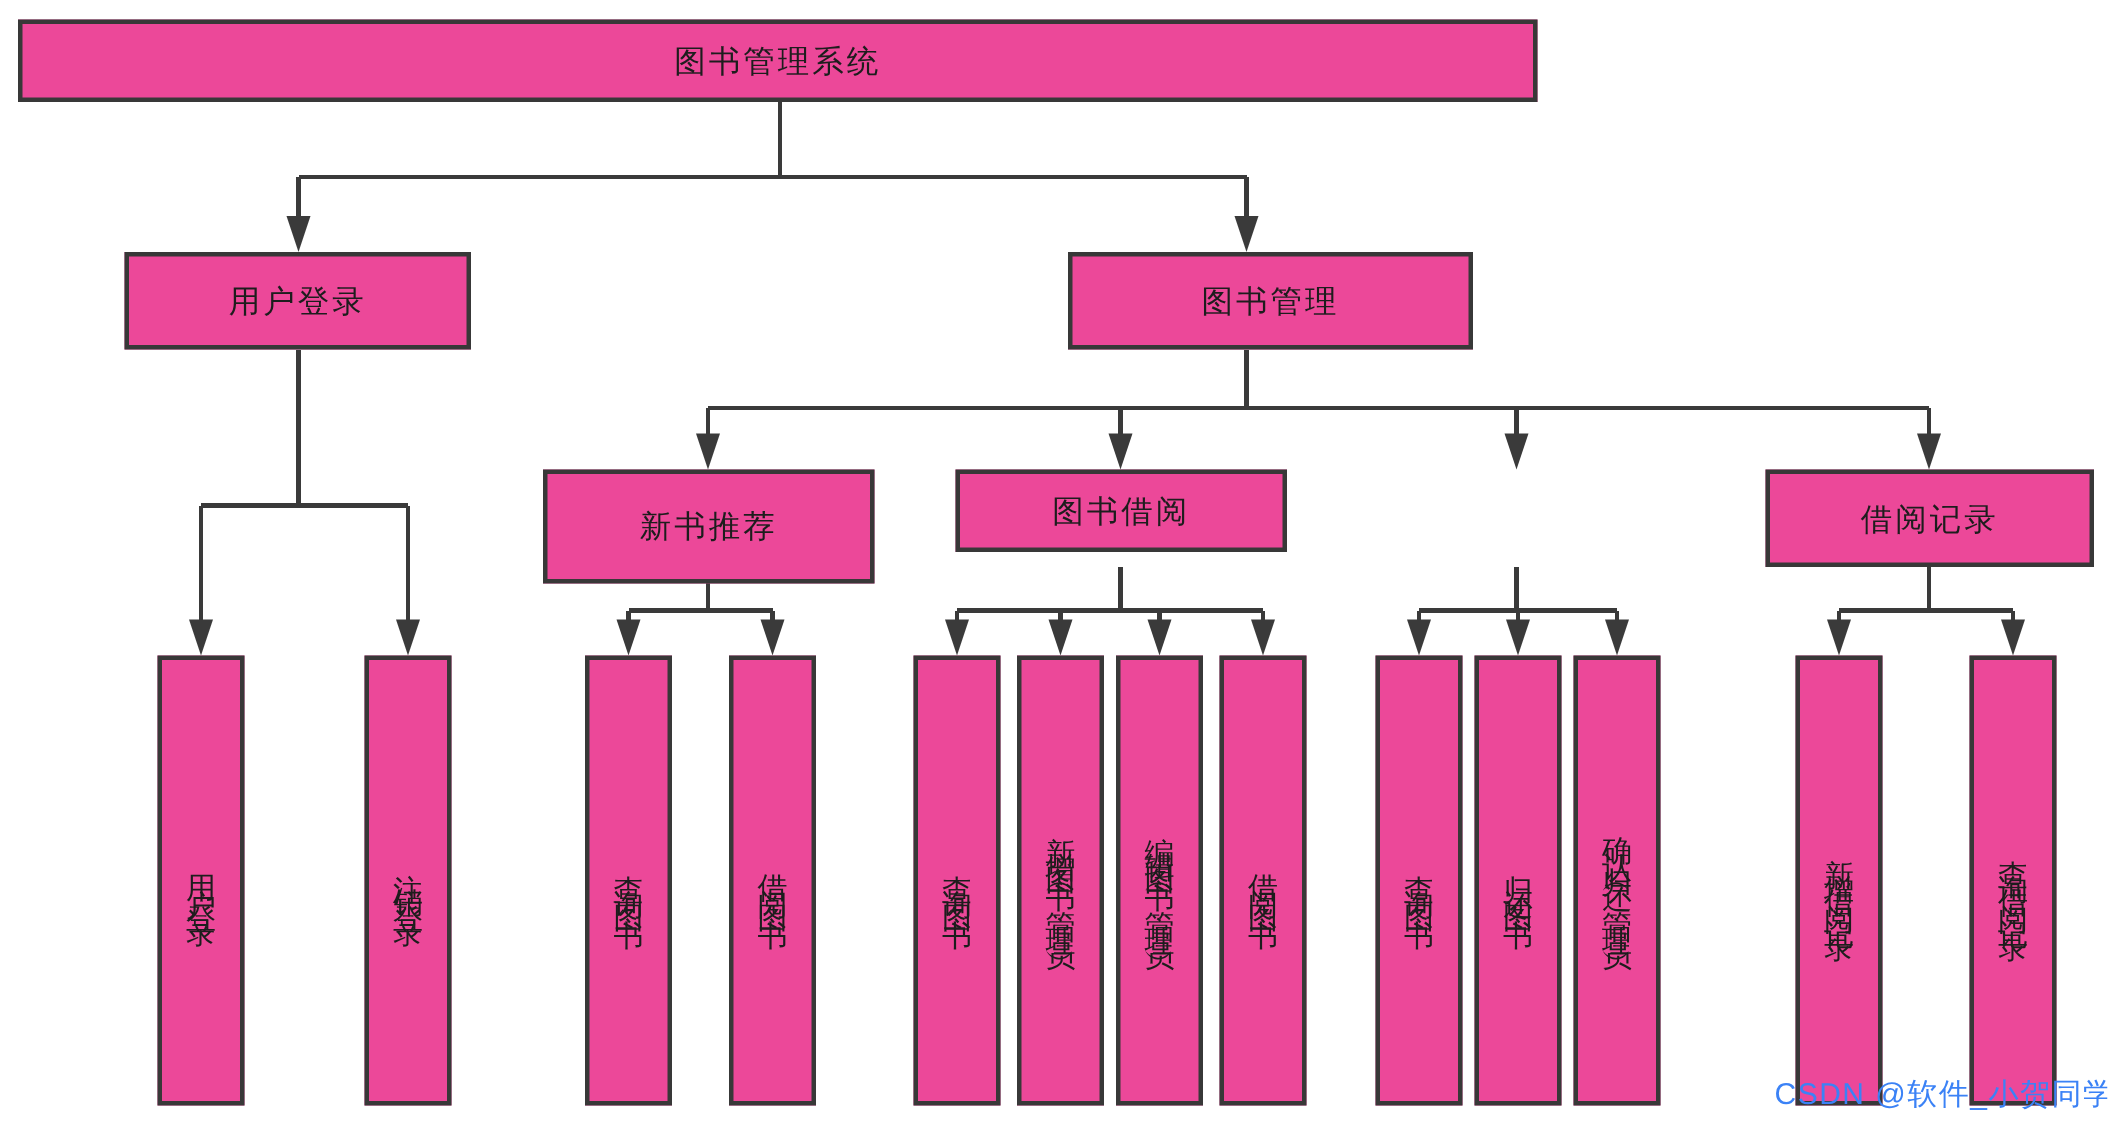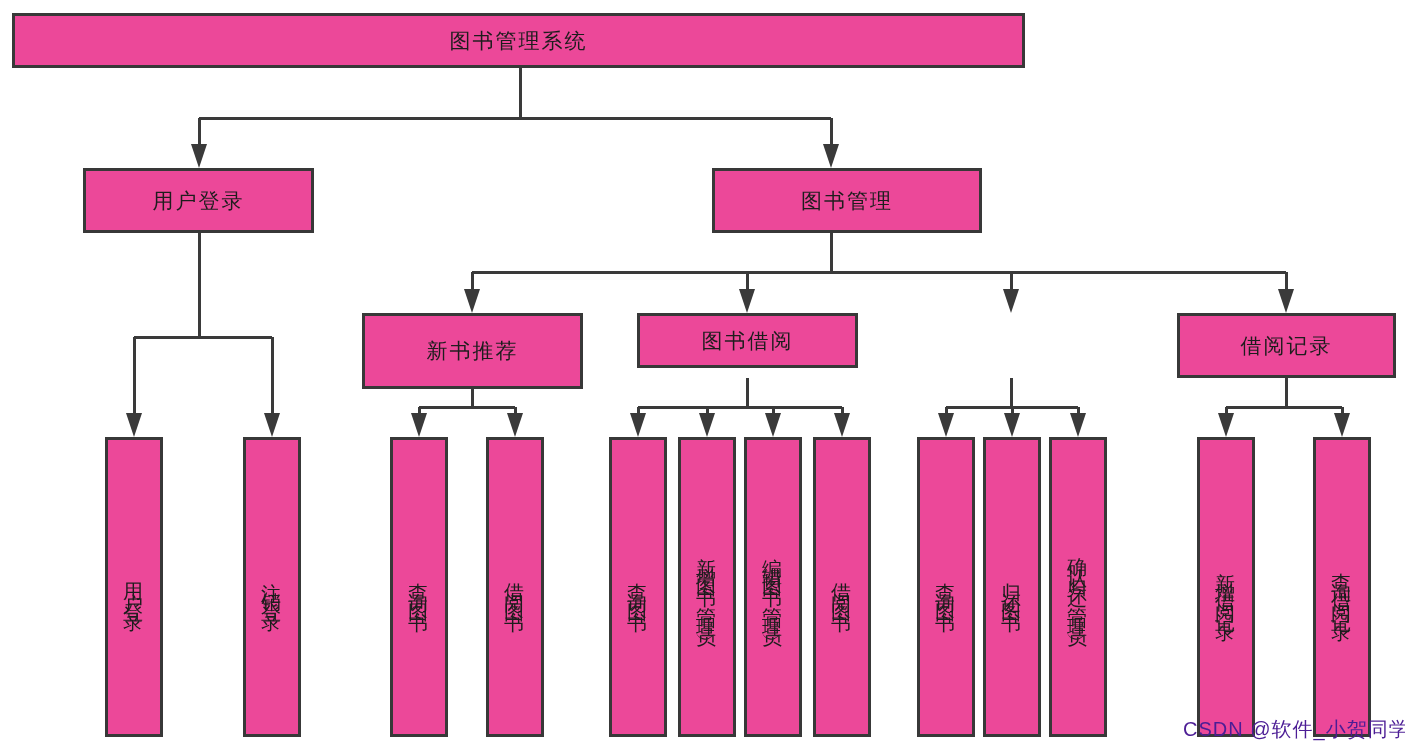--- a/index.html
+++ b/index.html
@@ -34,7 +34,7 @@
     left: 1183px;
     top: 716px;
     width: 220px;
-    color: #4c1d95;
+    color: #3b82f6;
     font-size: 20px;
     letter-spacing: 1px;
     white-space: nowrap;

